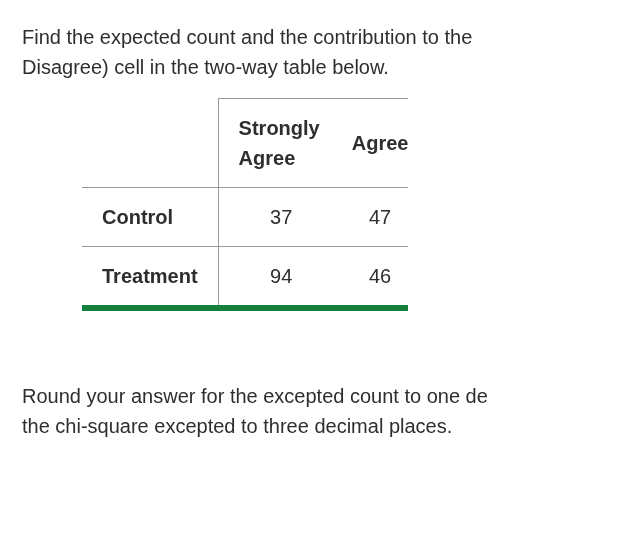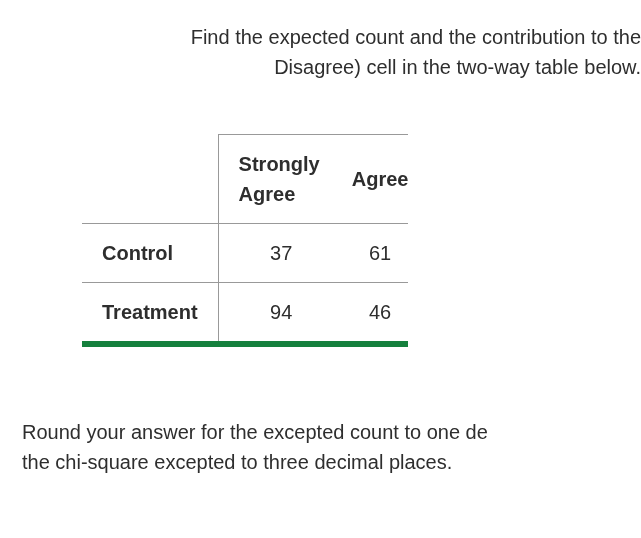--- a/index.html
+++ b/index.html
@@ -19,8 +19,7 @@
       background: #fff;
     }
     .question-text {
-      margin-bottom: 52px;
-      text-align: right;
+      margin-bottom: 16px;
     }
     .table-wrapper {
       display: flex;

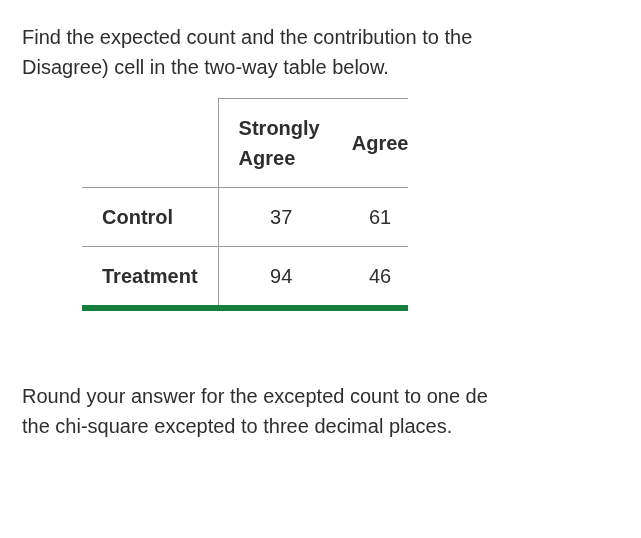--- a/index.html
+++ b/index.html
@@ -101,7 +101,7 @@
       <tr>
         <th>Control</th>
         <td class="first-data">37</td>
-        <td class="col-agree">61</td>
+        <td class="col-agree">47</td>
       </tr>
       <tr>
         <th>Treatment</th>

